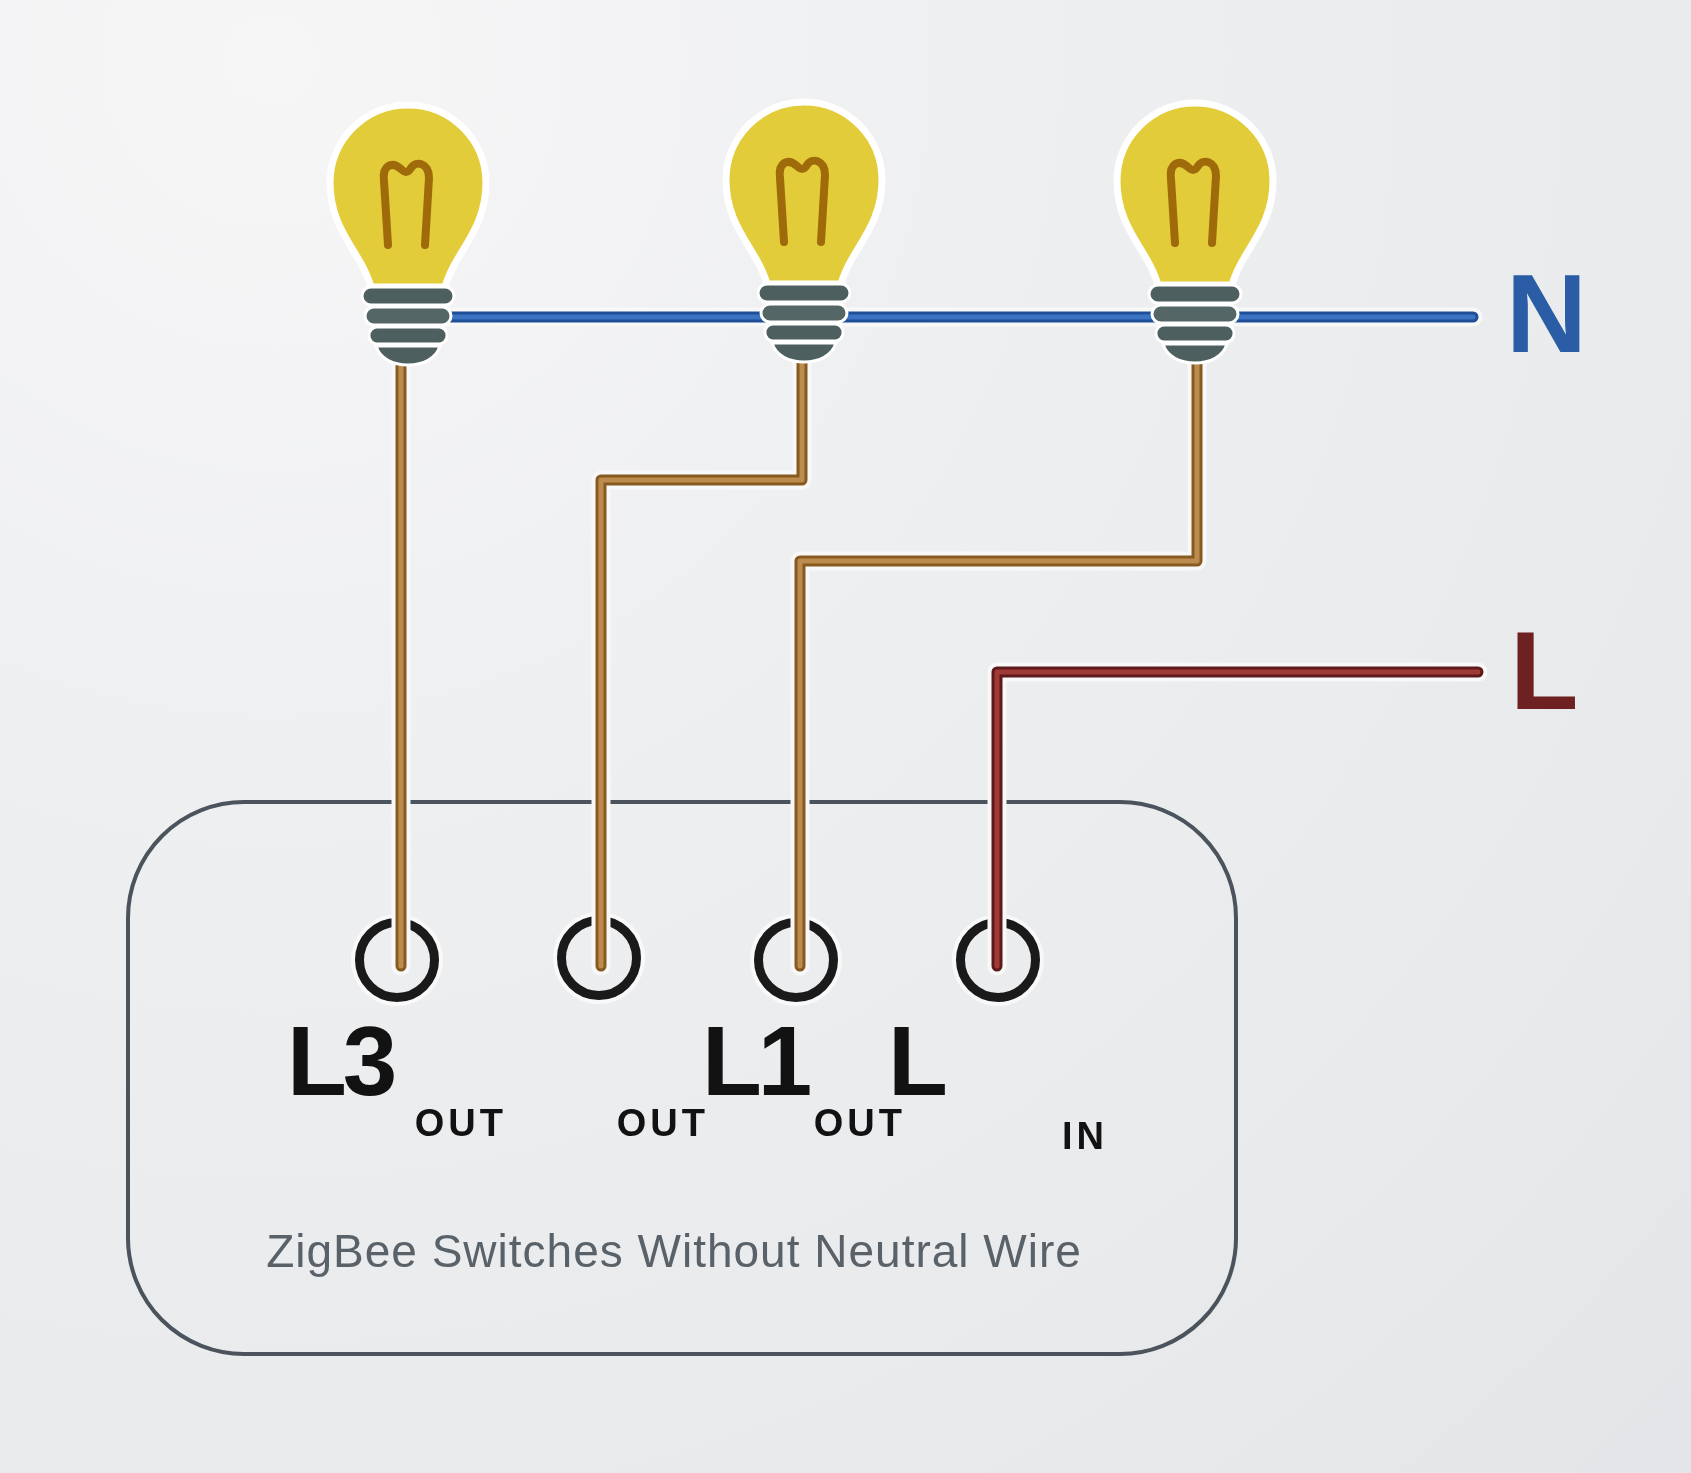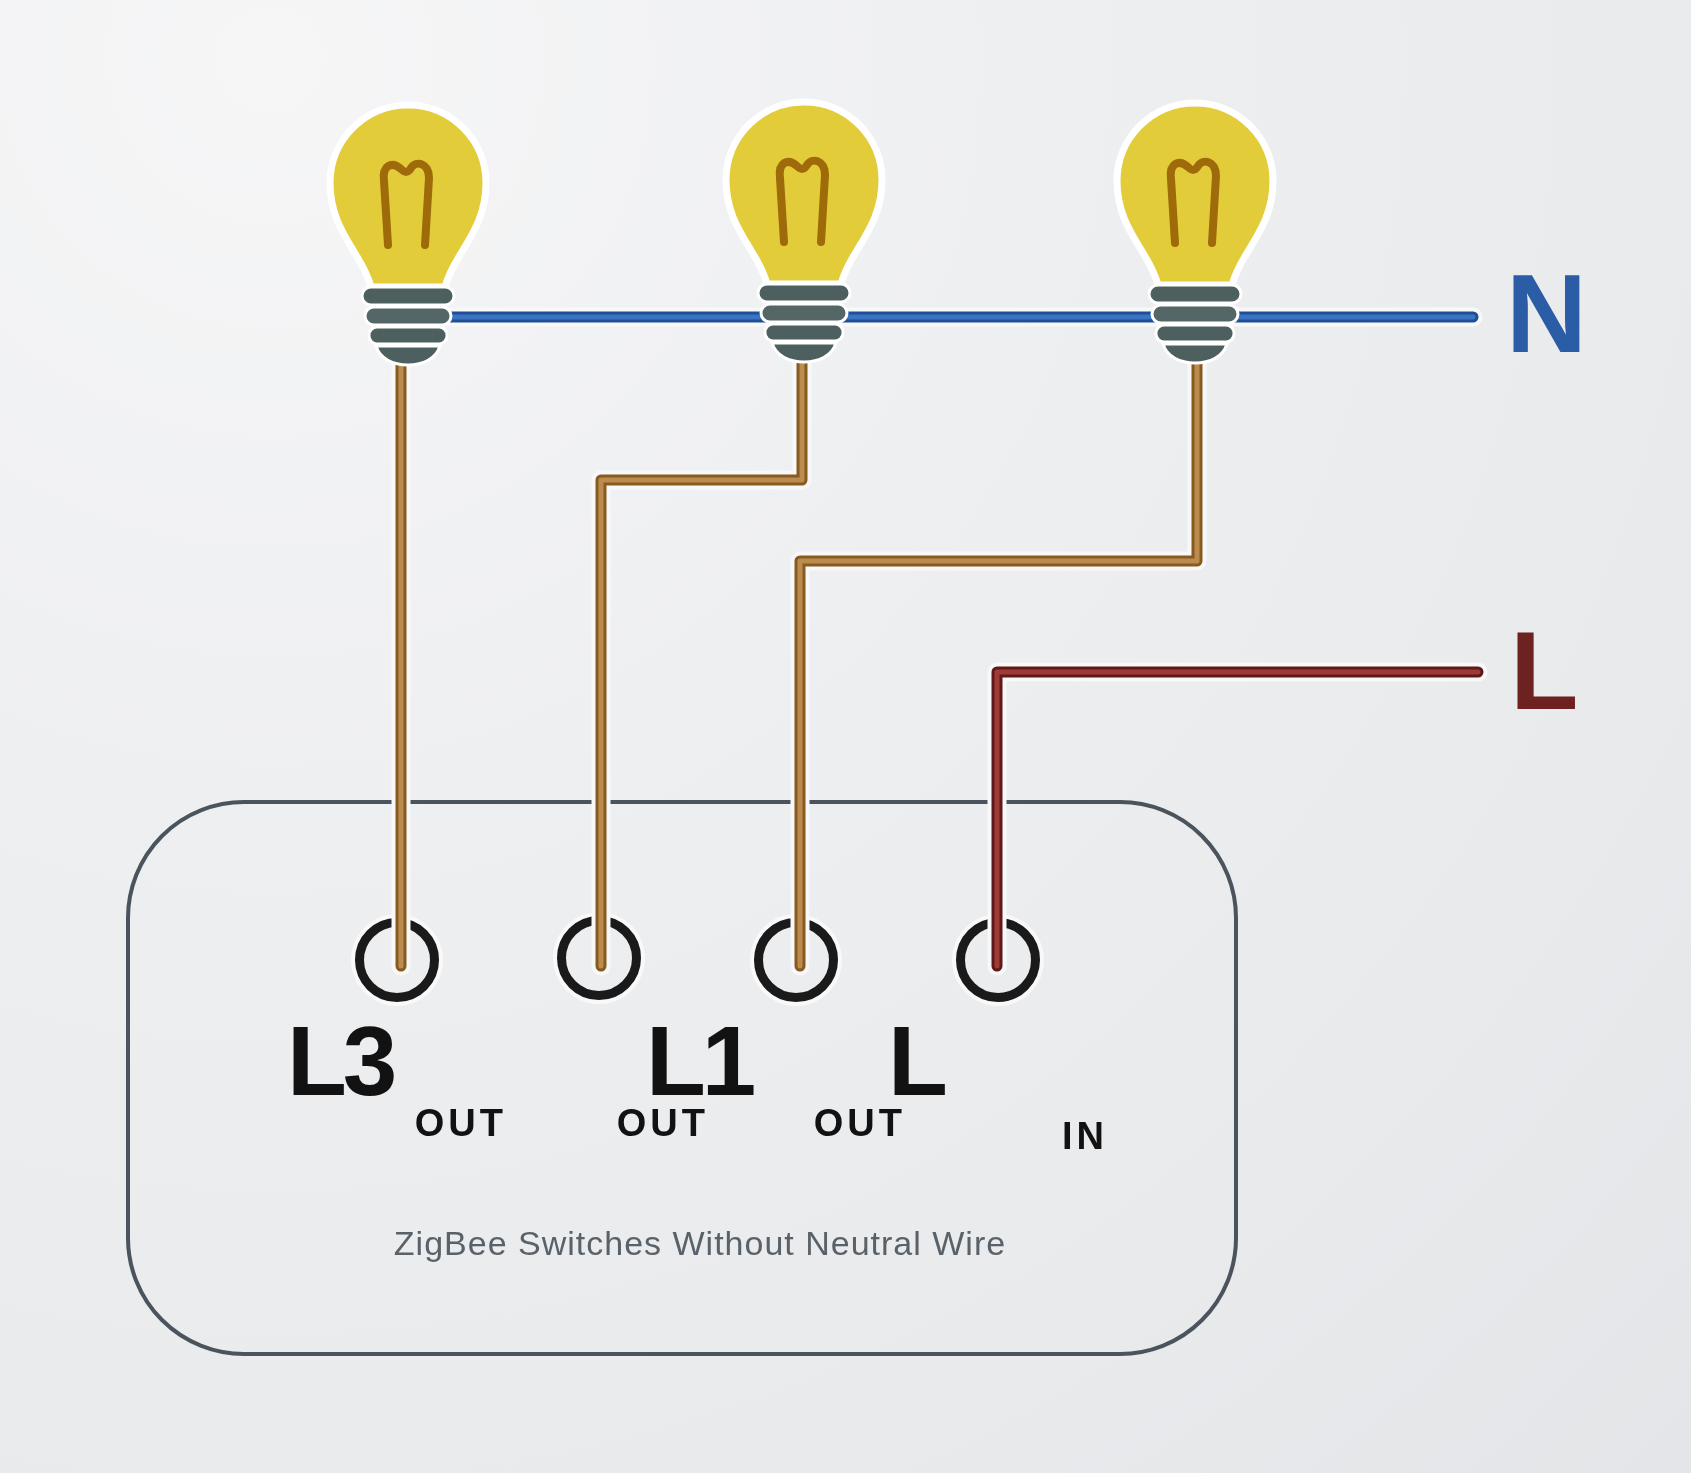--- a/index.html
+++ b/index.html
@@ -119,7 +119,7 @@
 
   <div class="tsub" style="left:489px;top:1104px;">OUT</div>
 
-  <div class="tlabel" style="left:646px;top:1012px;">L1</div>
+  <div class="tlabel" style="left:702px;top:1012px;">L1</div>
   <div class="tsub" style="left:686px;top:1104px;">OUT</div>
 
   <div class="tlabel" style="left:888px;top:1012px;">L</div>

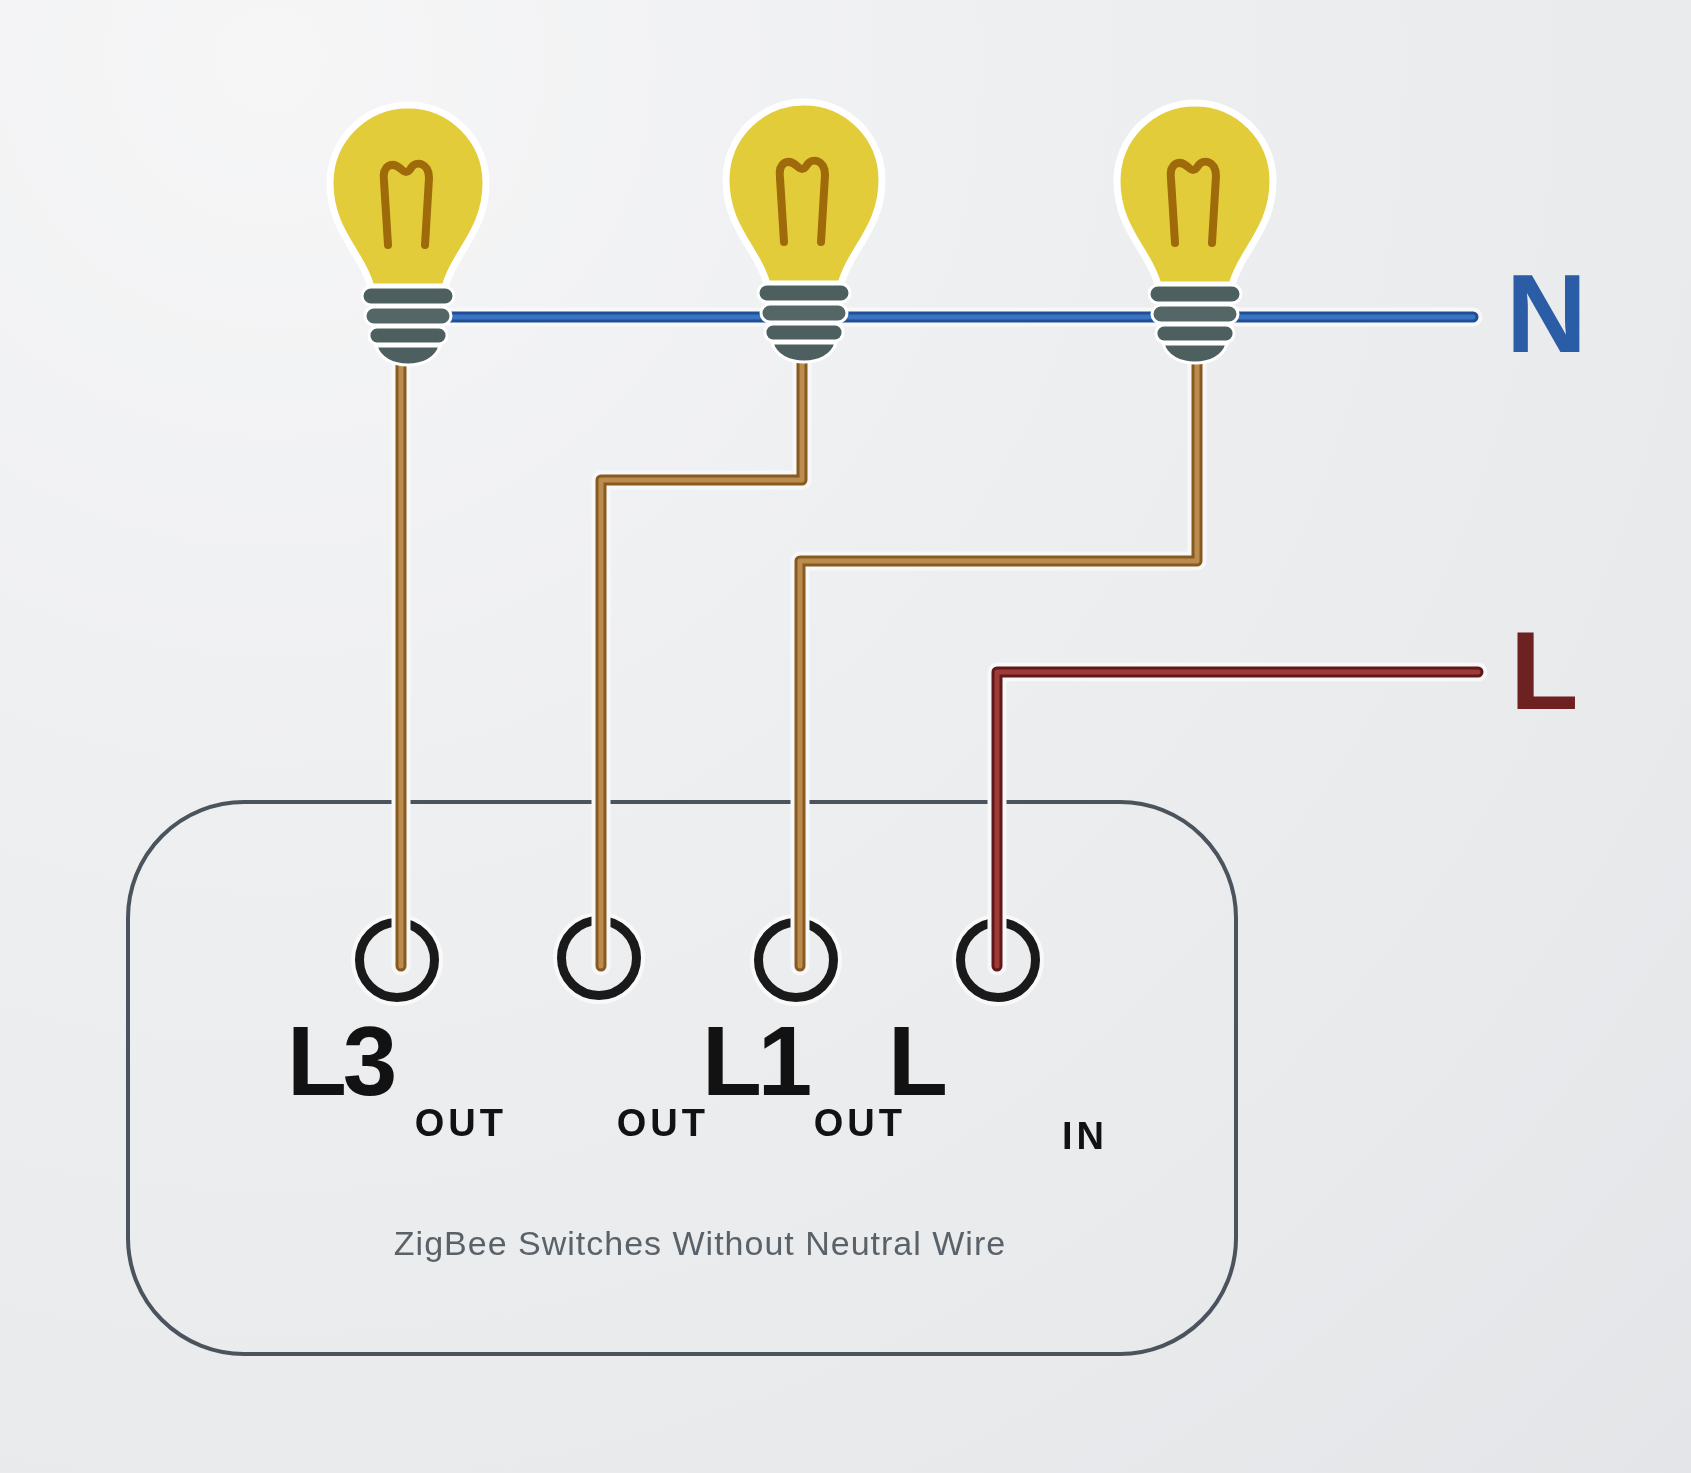--- a/index.html
+++ b/index.html
@@ -31,8 +31,8 @@
     color:#121212;
   }
   .caption{
-    position:absolute;left:144px;top:1224px;width:1112px;
-    text-align:center;font-size:34px;letter-spacing:1px;
+    position:absolute;left:118px;top:1224px;width:1112px;
+    text-align:center;font-size:46px;letter-spacing:1px;
     color:#5a6269;white-space:nowrap;
   }
   .line-label{

